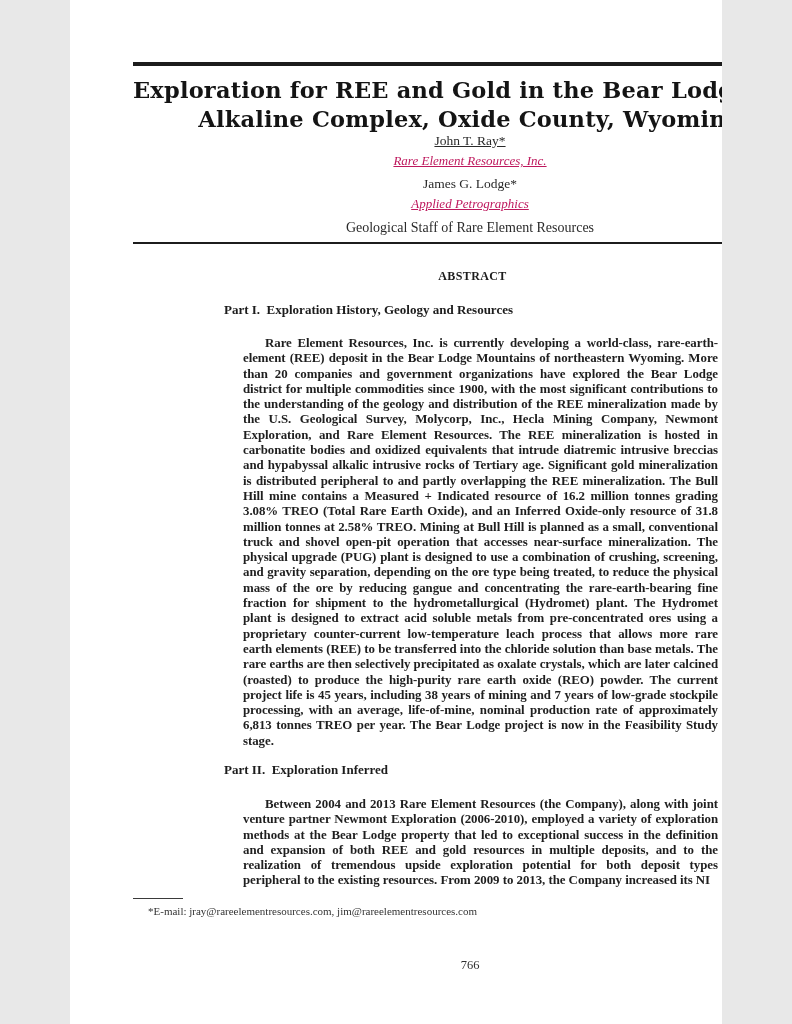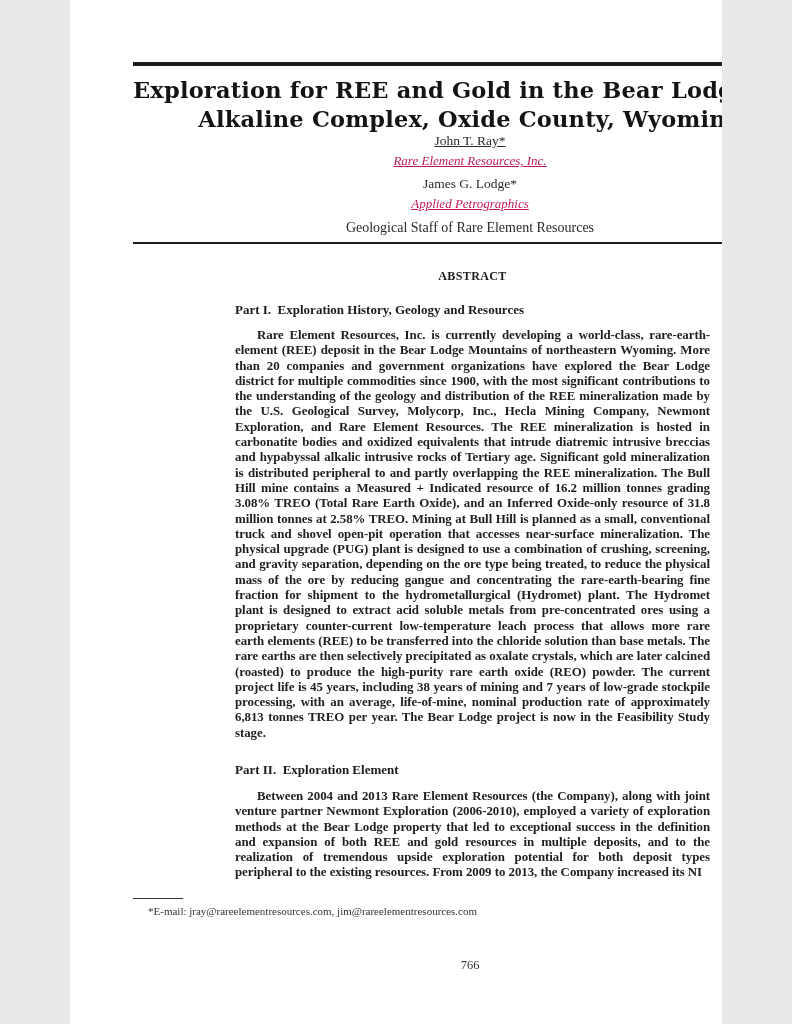--- a/index.html
+++ b/index.html
@@ -72,7 +72,7 @@
   }
   .part-heading {
     position: absolute;
-    left: 165px;
+    left: 154px;
     width: 475px;
     margin: 0;
     font-size: 13px;

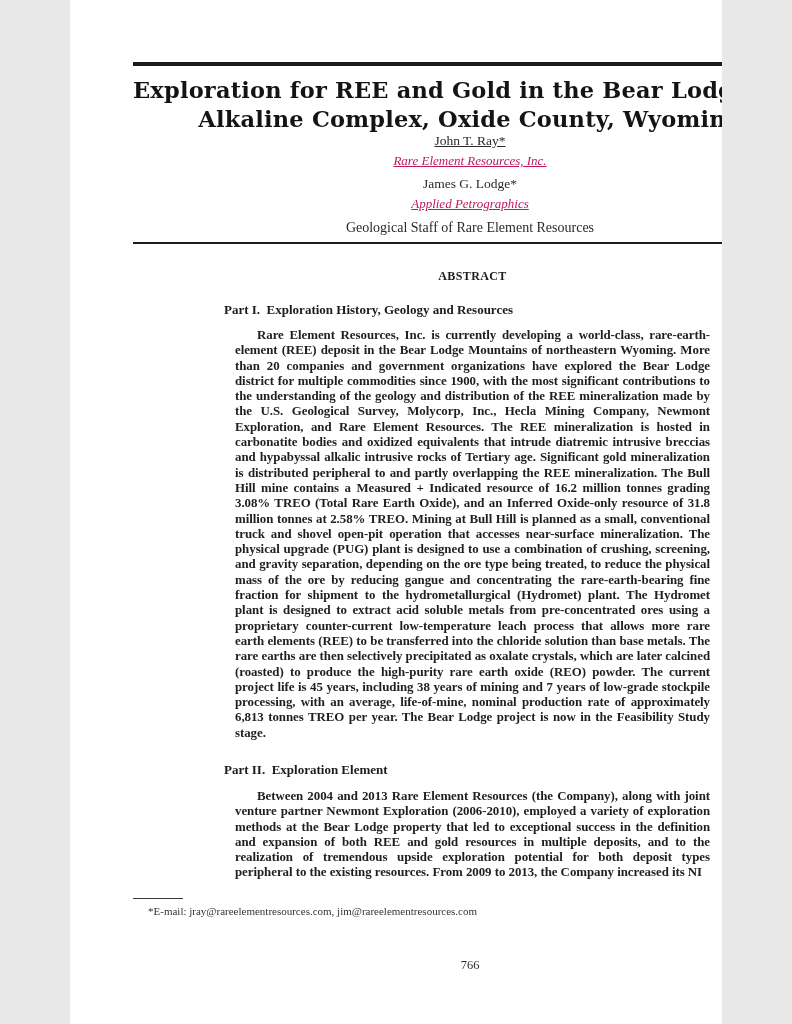--- a/index.html
+++ b/index.html
@@ -87,7 +87,7 @@
     position: absolute;
     left: 165px;
     width: 475px;
-    margin: 0;
+    margin: 8px;
     font-size: 12.9px;
     font-weight: bold;
     line-height: 15.3px;

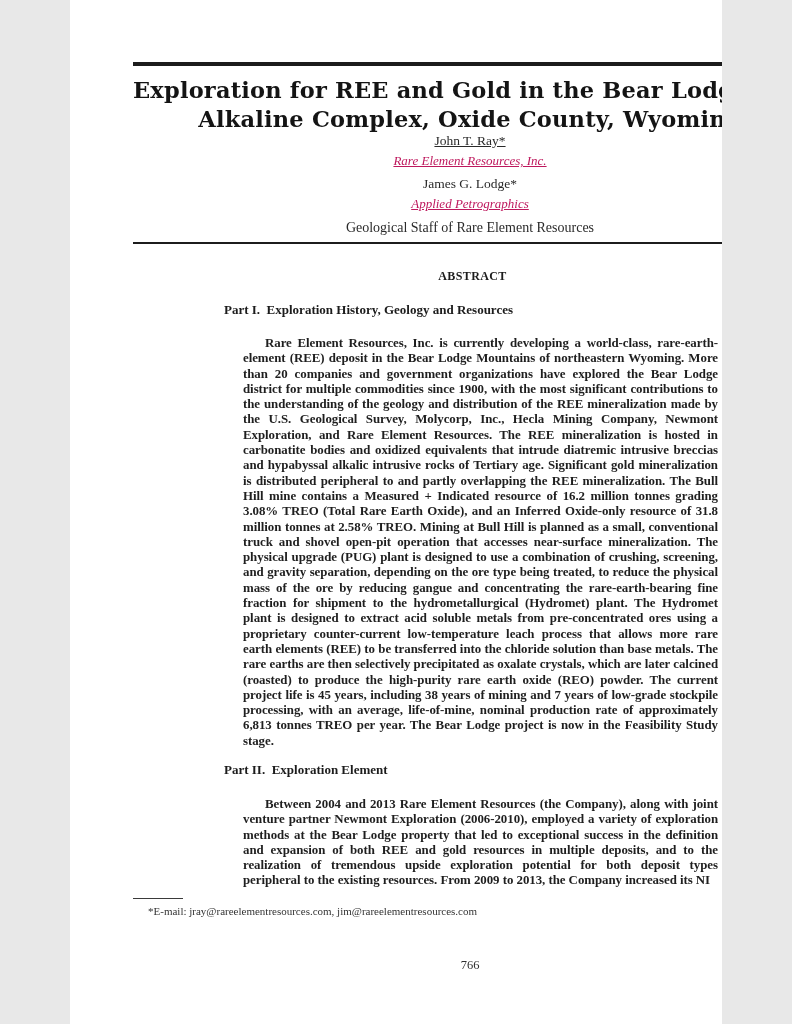--- a/index.html
+++ b/index.html
@@ -152,7 +152,7 @@
   <h3 class="part-heading h-part1">Part I.  Exploration History, Geology and Resources</h3>
   <p class="abstract-para p-part1">Rare Element Resources, Inc. is currently developing a world-class, rare-earth-element (REE) deposit in the Bear Lodge Mountains of northeastern Wyoming. More than 20 companies and government organizations have explored the Bear Lodge district for multiple commodities since 1900, with the most significant contributions to the understanding of the geology and distribution of the REE mineralization made by the U.S. Geological Survey, Molycorp, Inc., Hecla Mining Company, Newmont Exploration, and Rare Element Resources. The REE mineralization is hosted in carbonatite bodies and oxidized equivalents that intrude diatremic intrusive breccias and hypabyssal alkalic intrusive rocks of Tertiary age. Significant gold mineralization is distributed peripheral to and partly overlapping the REE mineralization. The Bull Hill mine contains a Measured + Indicated resource of 16.2 million tonnes grading 3.08% TREO (Total Rare Earth Oxide), and an Inferred Oxide-only resource of 31.8 million tonnes at 2.58% TREO. Mining at Bull Hill is planned as a small, conventional truck and shovel open-pit operation that accesses near-surface mineralization. The physical upgrade (PUG) plant is designed to use a combination of crushing, screening, and gravity separation, depending on the ore type being treated, to reduce the physical mass of the ore by reducing gangue and concentrating the rare-earth-bearing fine fraction for shipment to the hydrometallurgical (Hydromet) plant. The Hydromet plant is designed to extract acid soluble metals from pre-concentrated ores using a proprietary counter-current low-temperature leach process that allows more rare earth elements (REE) to be transferred into the chloride solution than base metals. The rare earths are then selectively precipitated as oxalate crystals, which are later calcined (roasted) to produce the high-purity rare earth oxide (REO) powder. The current project life is 45 years, including 38 years of mining and 7 years of low-grade stockpile processing, with an average, life-of-mine, nominal production rate of approximately 6,813 tonnes TREO per year. The Bear Lodge project is now in the Feasibility Study stage.</p>
 
-  <h3 class="part-heading h-part2">Part II.  Exploration Element</h3>
+  <h3 class="part-heading h-part2">Part II.  Exploration Inferred</h3>
   <p class="abstract-para p-part2">Between 2004 and 2013 Rare Element Resources (the Company), along with joint venture partner Newmont Exploration (2006-2010), employed a variety of exploration methods at the Bear Lodge property that led to exceptional success in the definition and expansion of both REE and gold resources in multiple deposits, and to the realization of tremendous upside exploration potential for both deposit types peripheral to the existing resources. From 2009 to 2013, the Company increased its NI</p>
 
   <div class="footnote-rule"></div>

